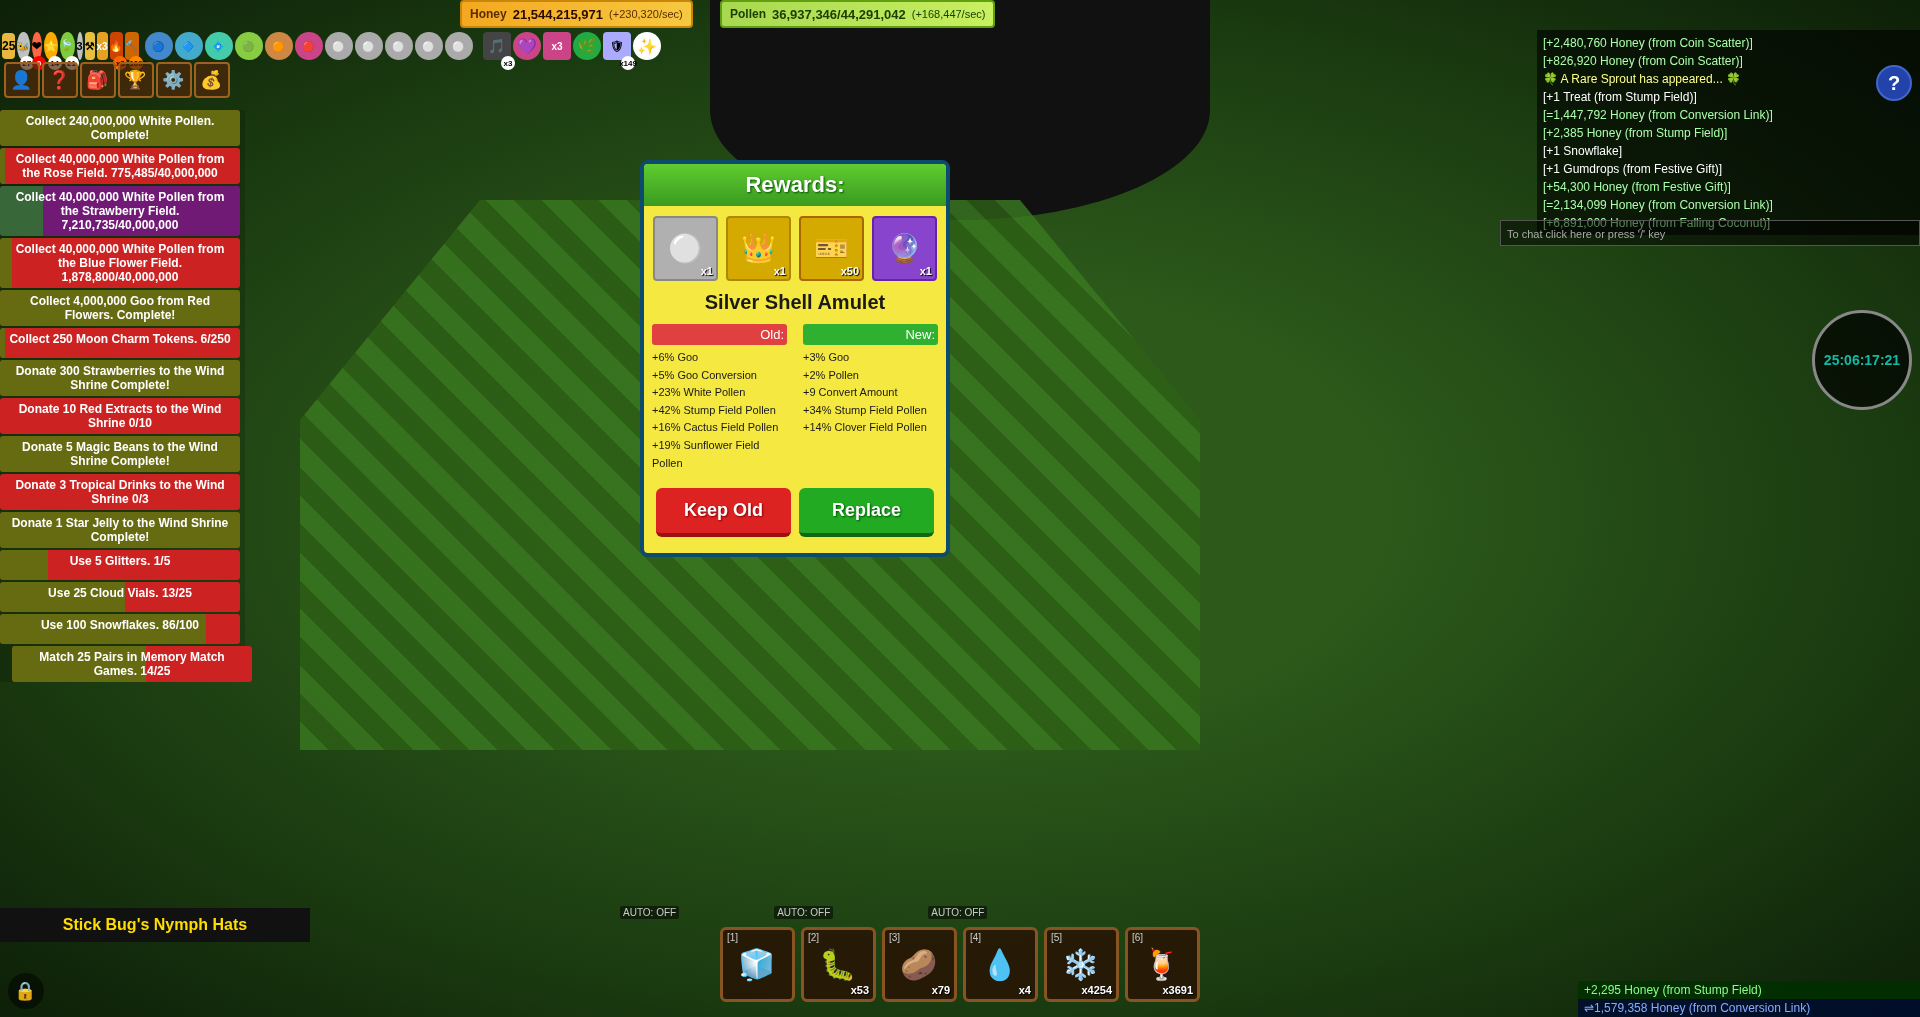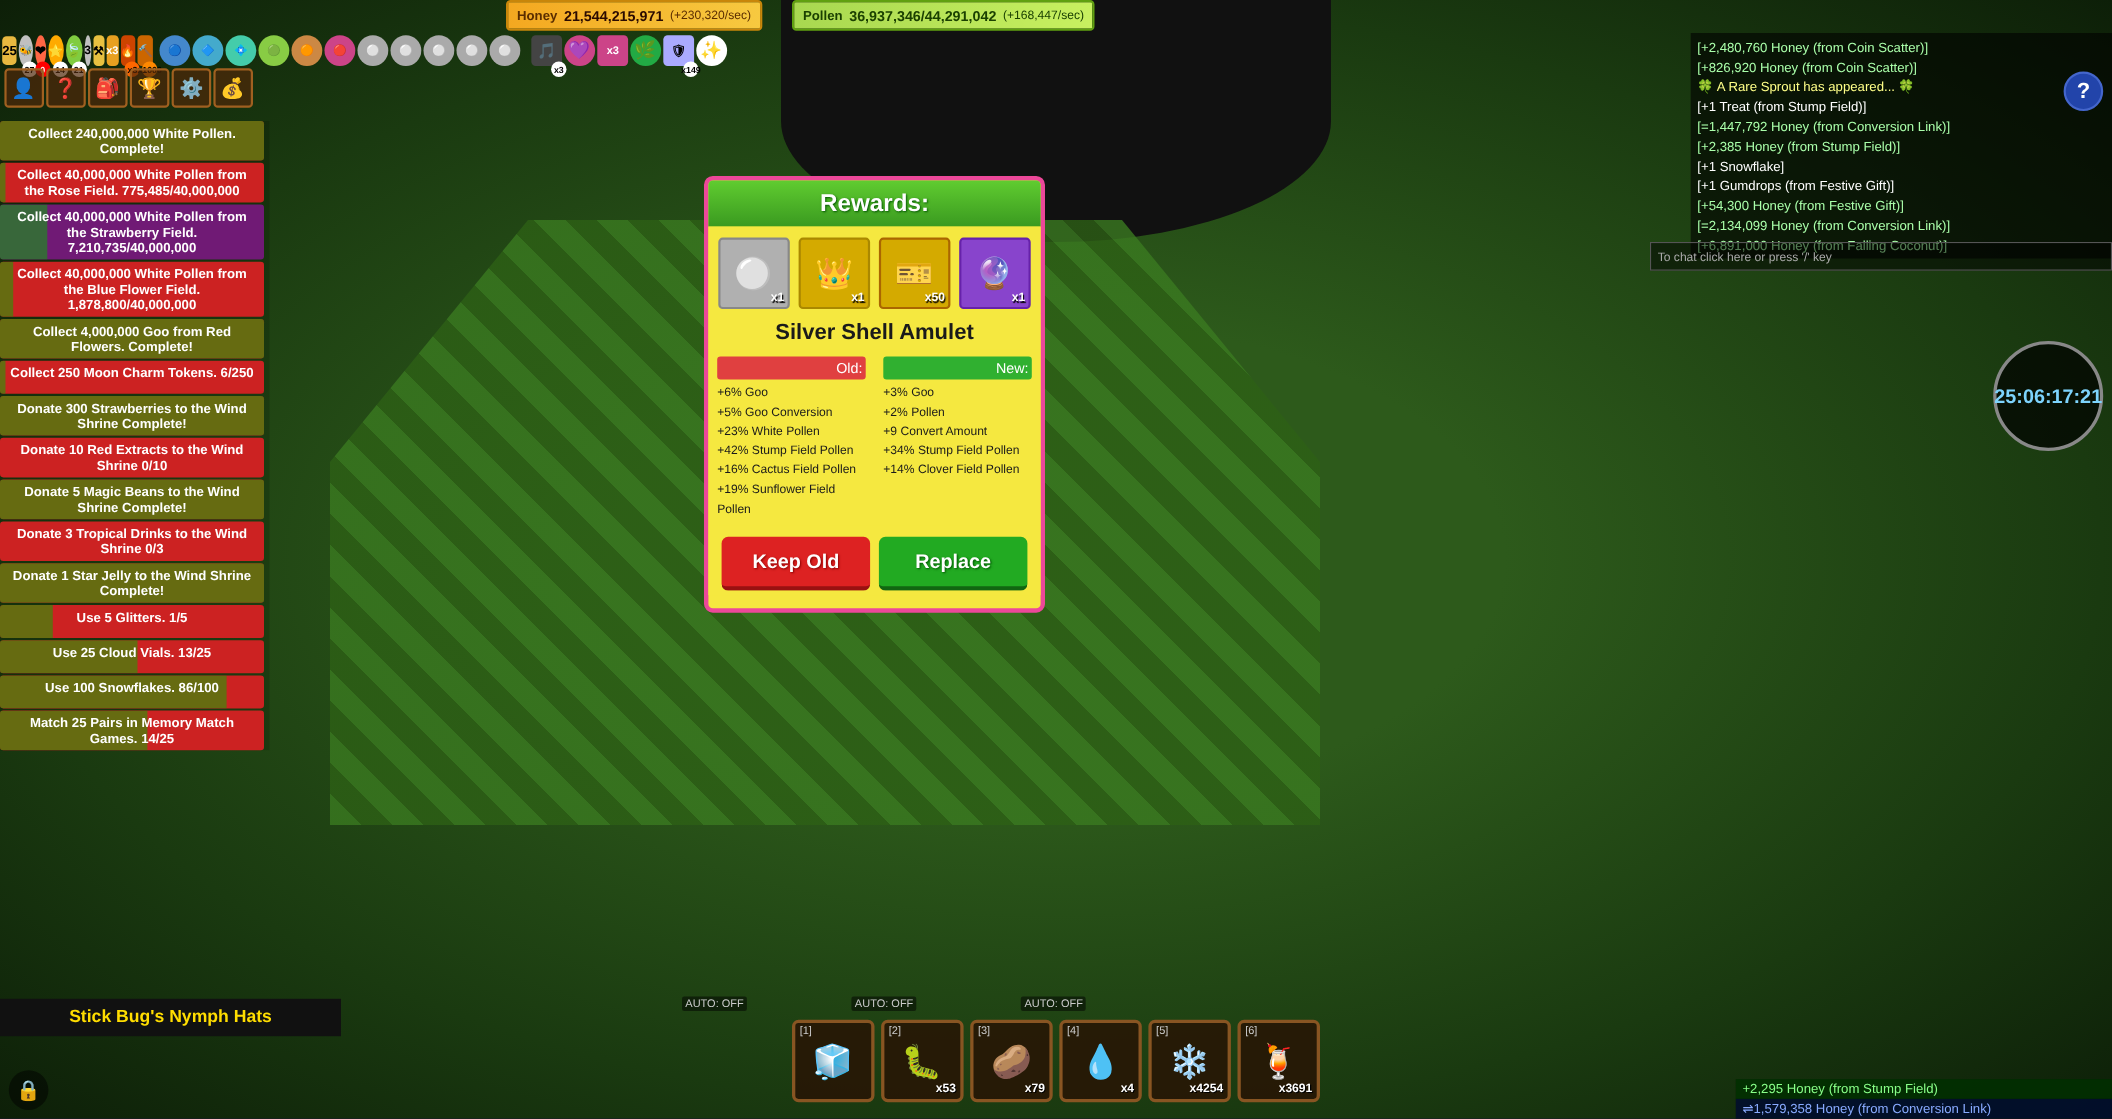--- a/index.html
+++ b/index.html
@@ -234,7 +234,7 @@
       left: 640px;
       width: 310px;
       background: #f5e840;
-      border: 4px solid #ec4899;
+      border: 4px solid #0c4a6e;
       border-radius: 8px;
       z-index: 200;
       padding-bottom: 12px;

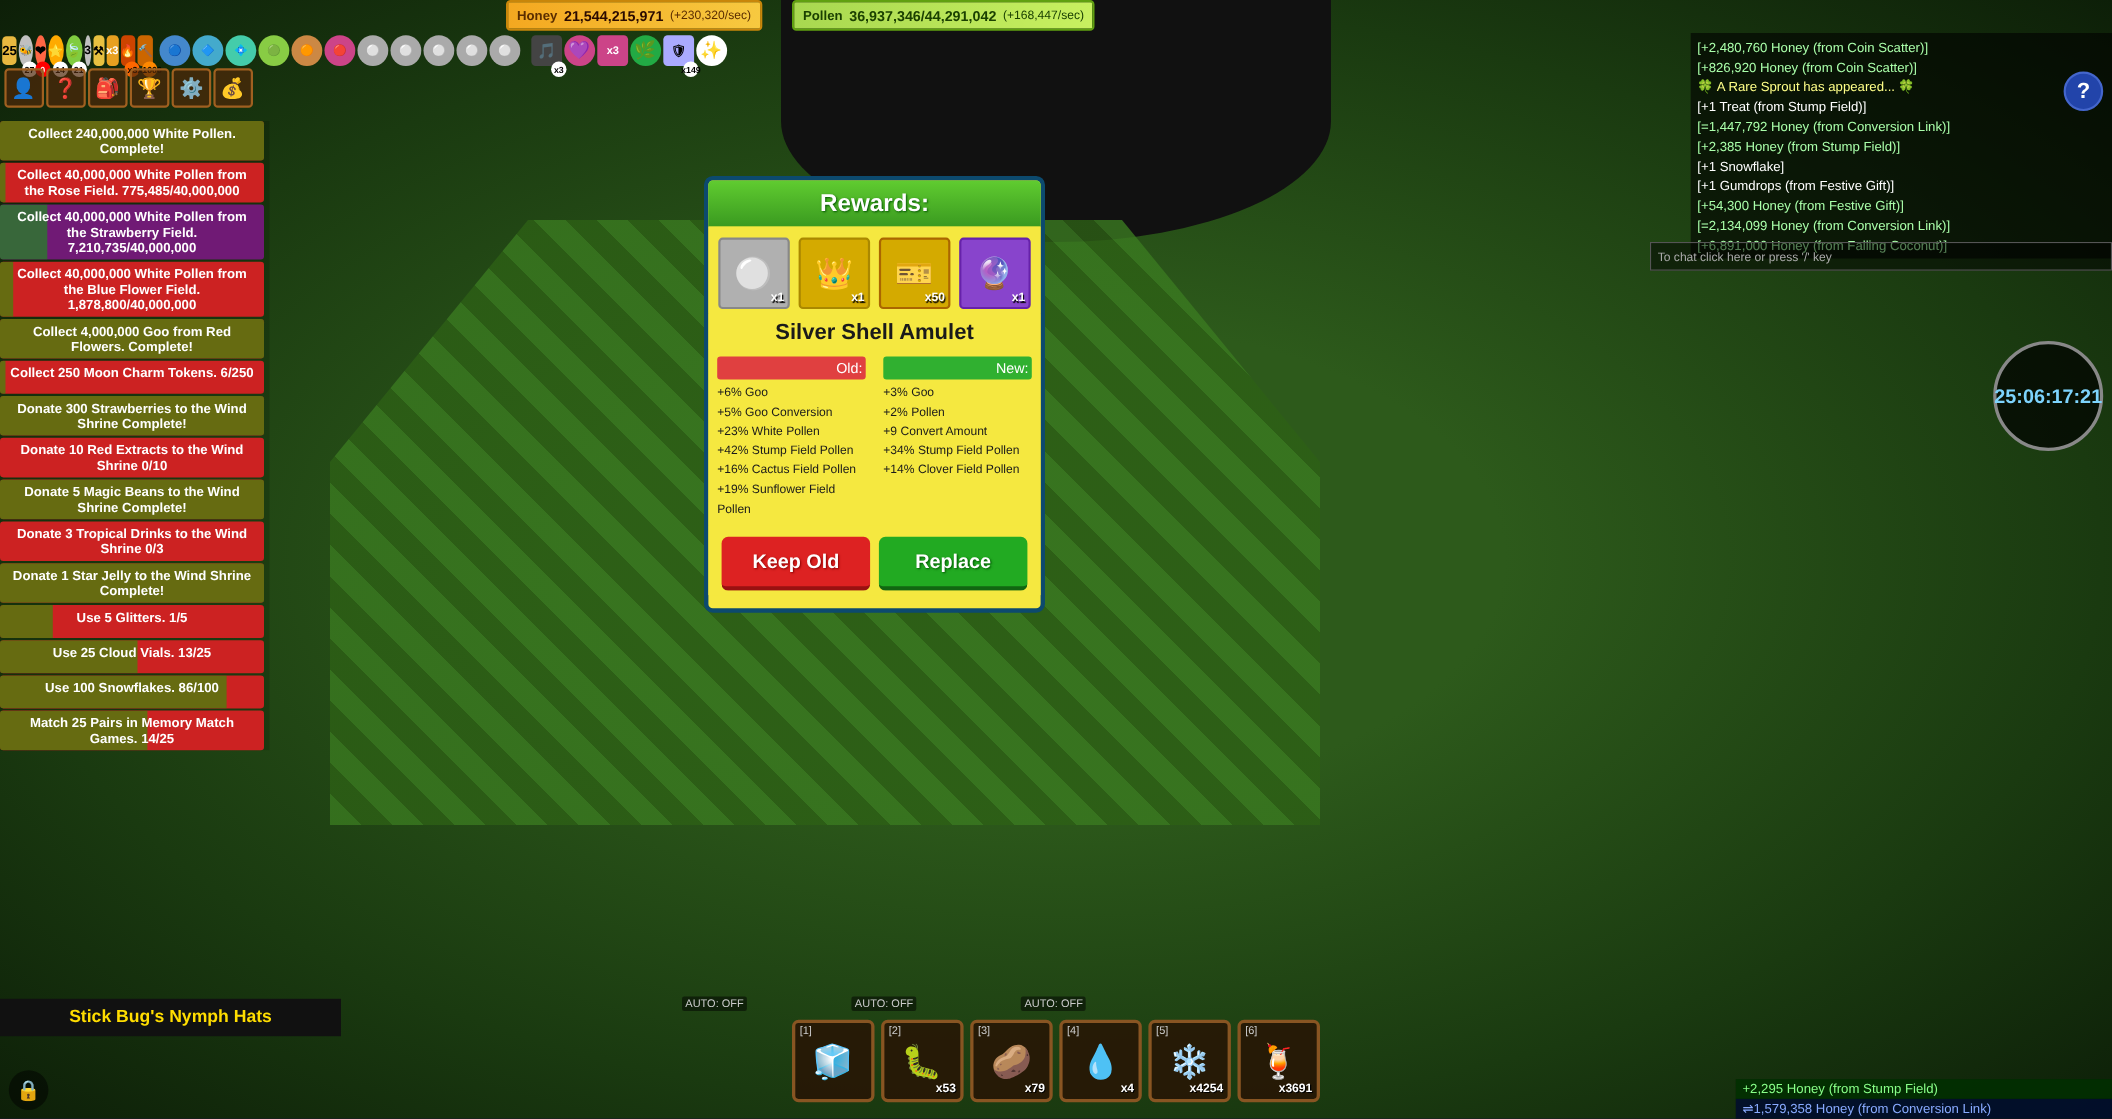--- a/index.html
+++ b/index.html
@@ -411,8 +411,8 @@
       flex-direction: column;
     }
     .timer-value {
-      color: #7dd3fc;
-      font-size: 18px;
+      color: #14b8a6;
+      font-size: 14px;
       font-weight: bold;
       text-align: right;
     }

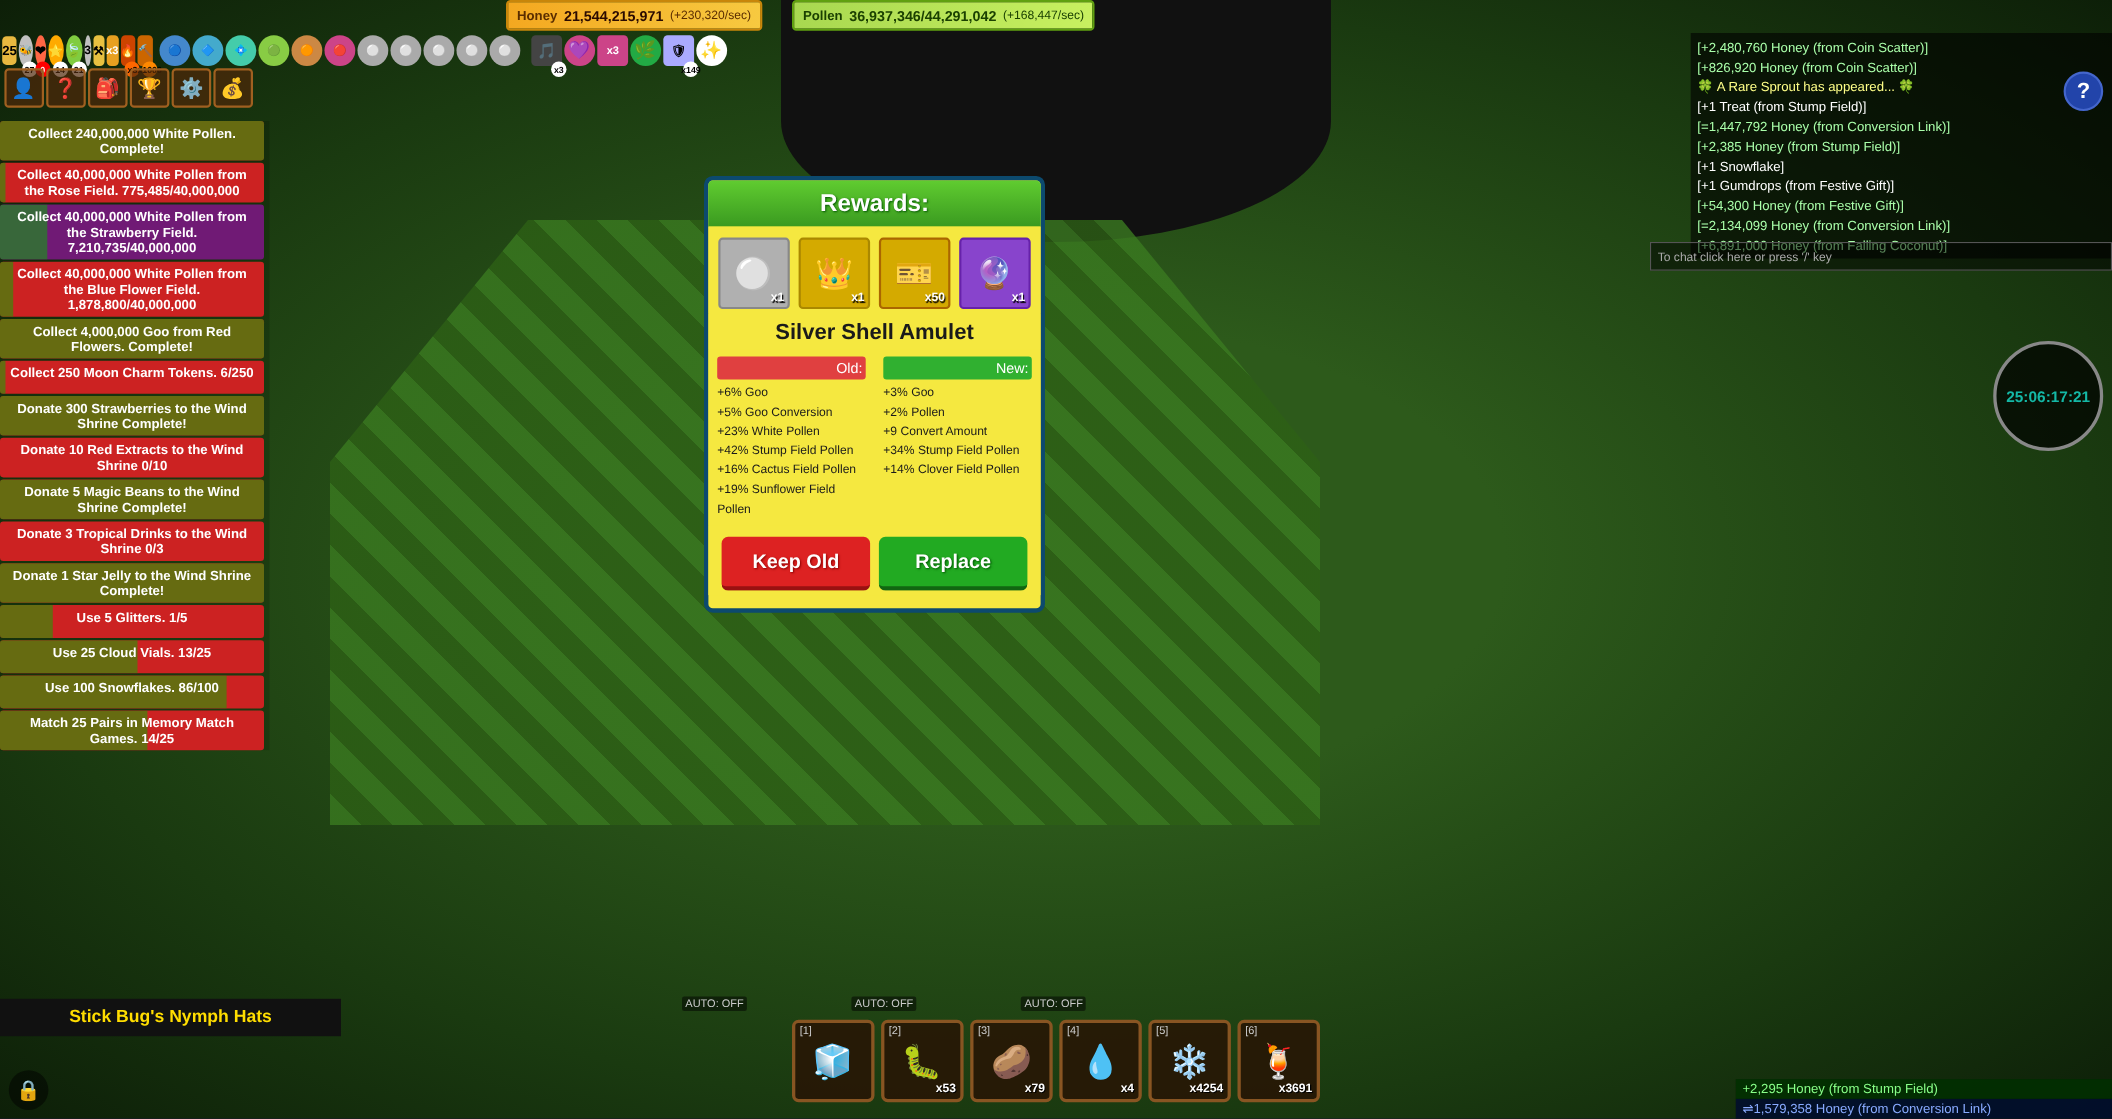--- a/index.html
+++ b/index.html
@@ -616,7 +616,7 @@
     <div class="quest-item" style="background: rgb(204, 34, 34);"><div class="progress-bar" style="width: 20%;"></div><span>Use 5 Glitters. 1/5</span></div>
     <div class="quest-item" style="background: rgb(204, 34, 34);"><div class="progress-bar" style="width: 52%;"></div><span>Use 25 Cloud Vials. 13/25</span></div>
     <div class="quest-item" style="background: rgb(204, 34, 34);"><div class="progress-bar" style="width: 86%;"></div><span>Use 100 Snowflakes. 86/100</span></div>
-    <div class="quest-item" style="background: rgb(204, 34, 34);"><div class="progress-bar" style="width: 56%;"></div><span>Match 25 Pairs in Memory Match Games. 14/25</span></div>
+    <div class="quest-item" style="background: rgb(204, 34, 34); margin-left: 12px;"><div class="progress-bar" style="width: 56%;"></div><span>Match 25 Pairs in Memory Match Games. 14/25</span></div>
   </div>
 
 <div id="bottom-quest-label">Stick Bug's Nymph Hats</div>

